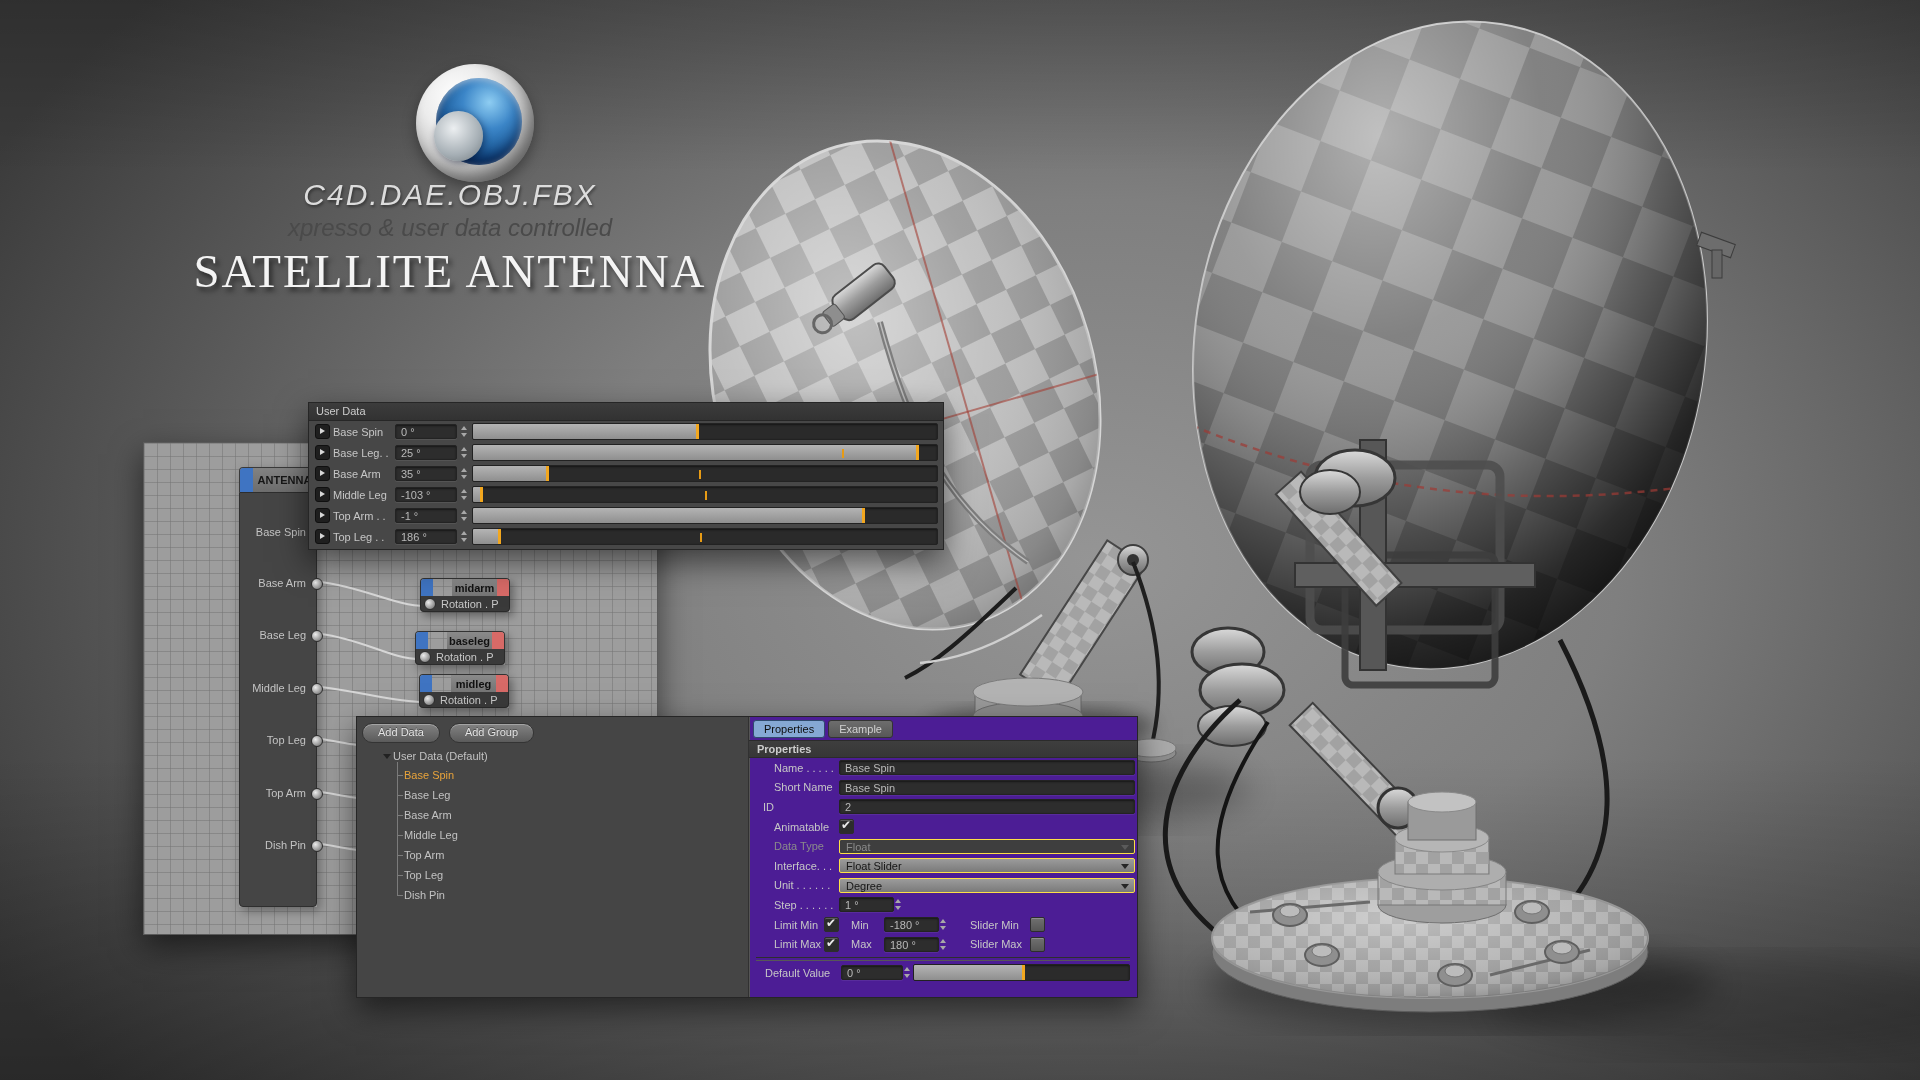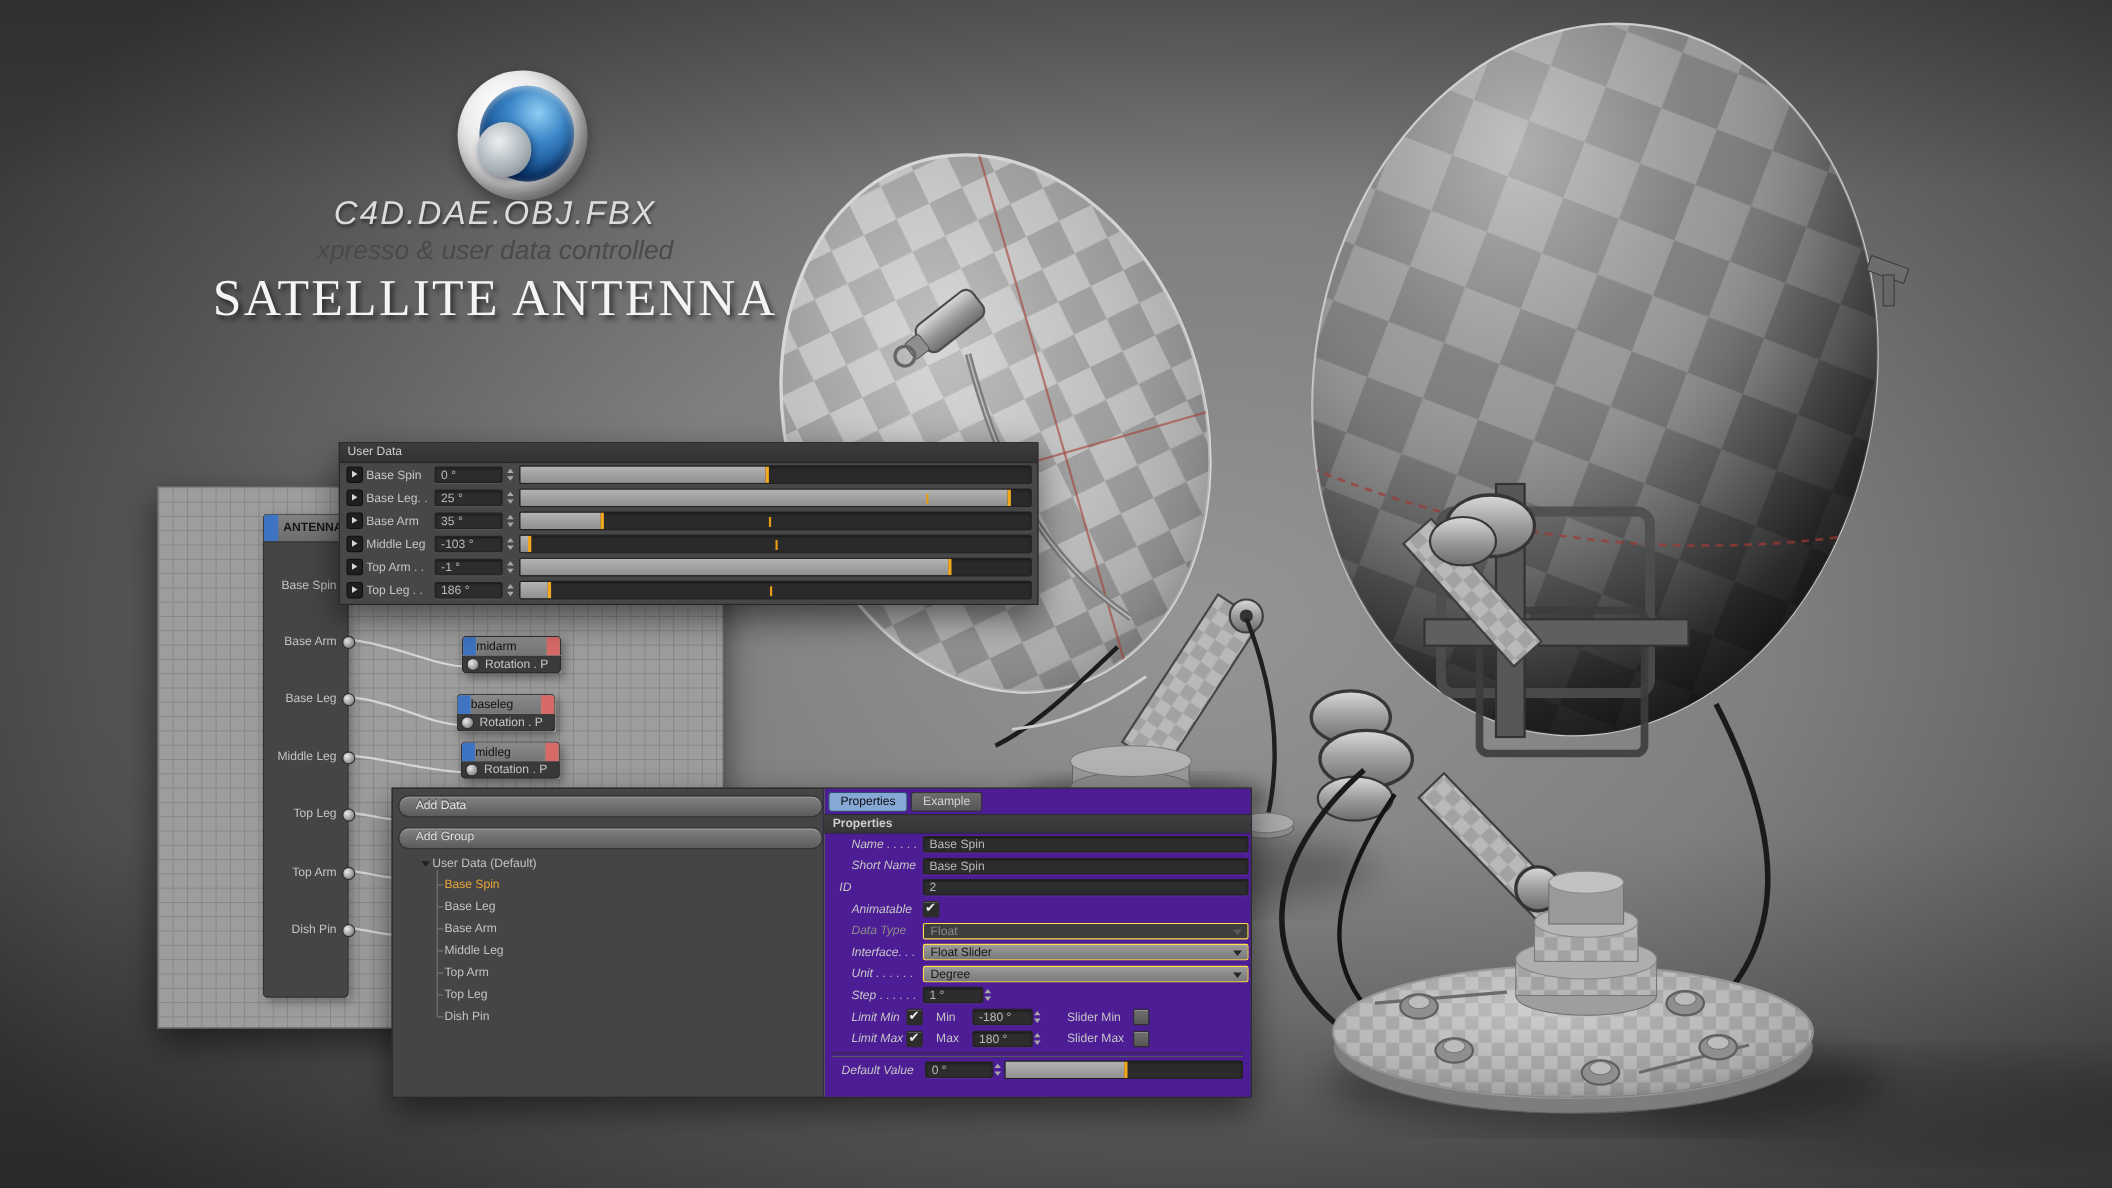--- a/index.html
+++ b/index.html
@@ -84,8 +84,8 @@
     border-radius:4px 4px 0 0;overflow:hidden;box-sizing:border-box;}
   .xn-blue{width:12px;height:100%;flex:0 0 12px;background:#3f74c2;}
   .xn-red{width:12px;height:100%;flex:0 0 12px;background:#d76a67;}
-  .xn-title{flex:1;text-align:left;color:#111111;font-weight:normal;font-size:11px;
-    background:linear-gradient(#8a8a8a,#757575);height:100%;line-height:18px;}
+  .xn-title{flex:1;text-align:center;color:#111111;font-weight:bold;font-size:11px;
+    background:linear-gradient(#8a8a8a,#757575);height:100%;line-height:18px;margin-left:19px;}
   .xn-body{height:16px;background:#3a3a3a;border:1px solid #2a2a2a;border-top:none;
     border-radius:0 0 4px 4px;display:flex;align-items:center;box-sizing:border-box;}
   .xn-body .pc{position:relative;margin-left:3px;flex:0 0 10px;}

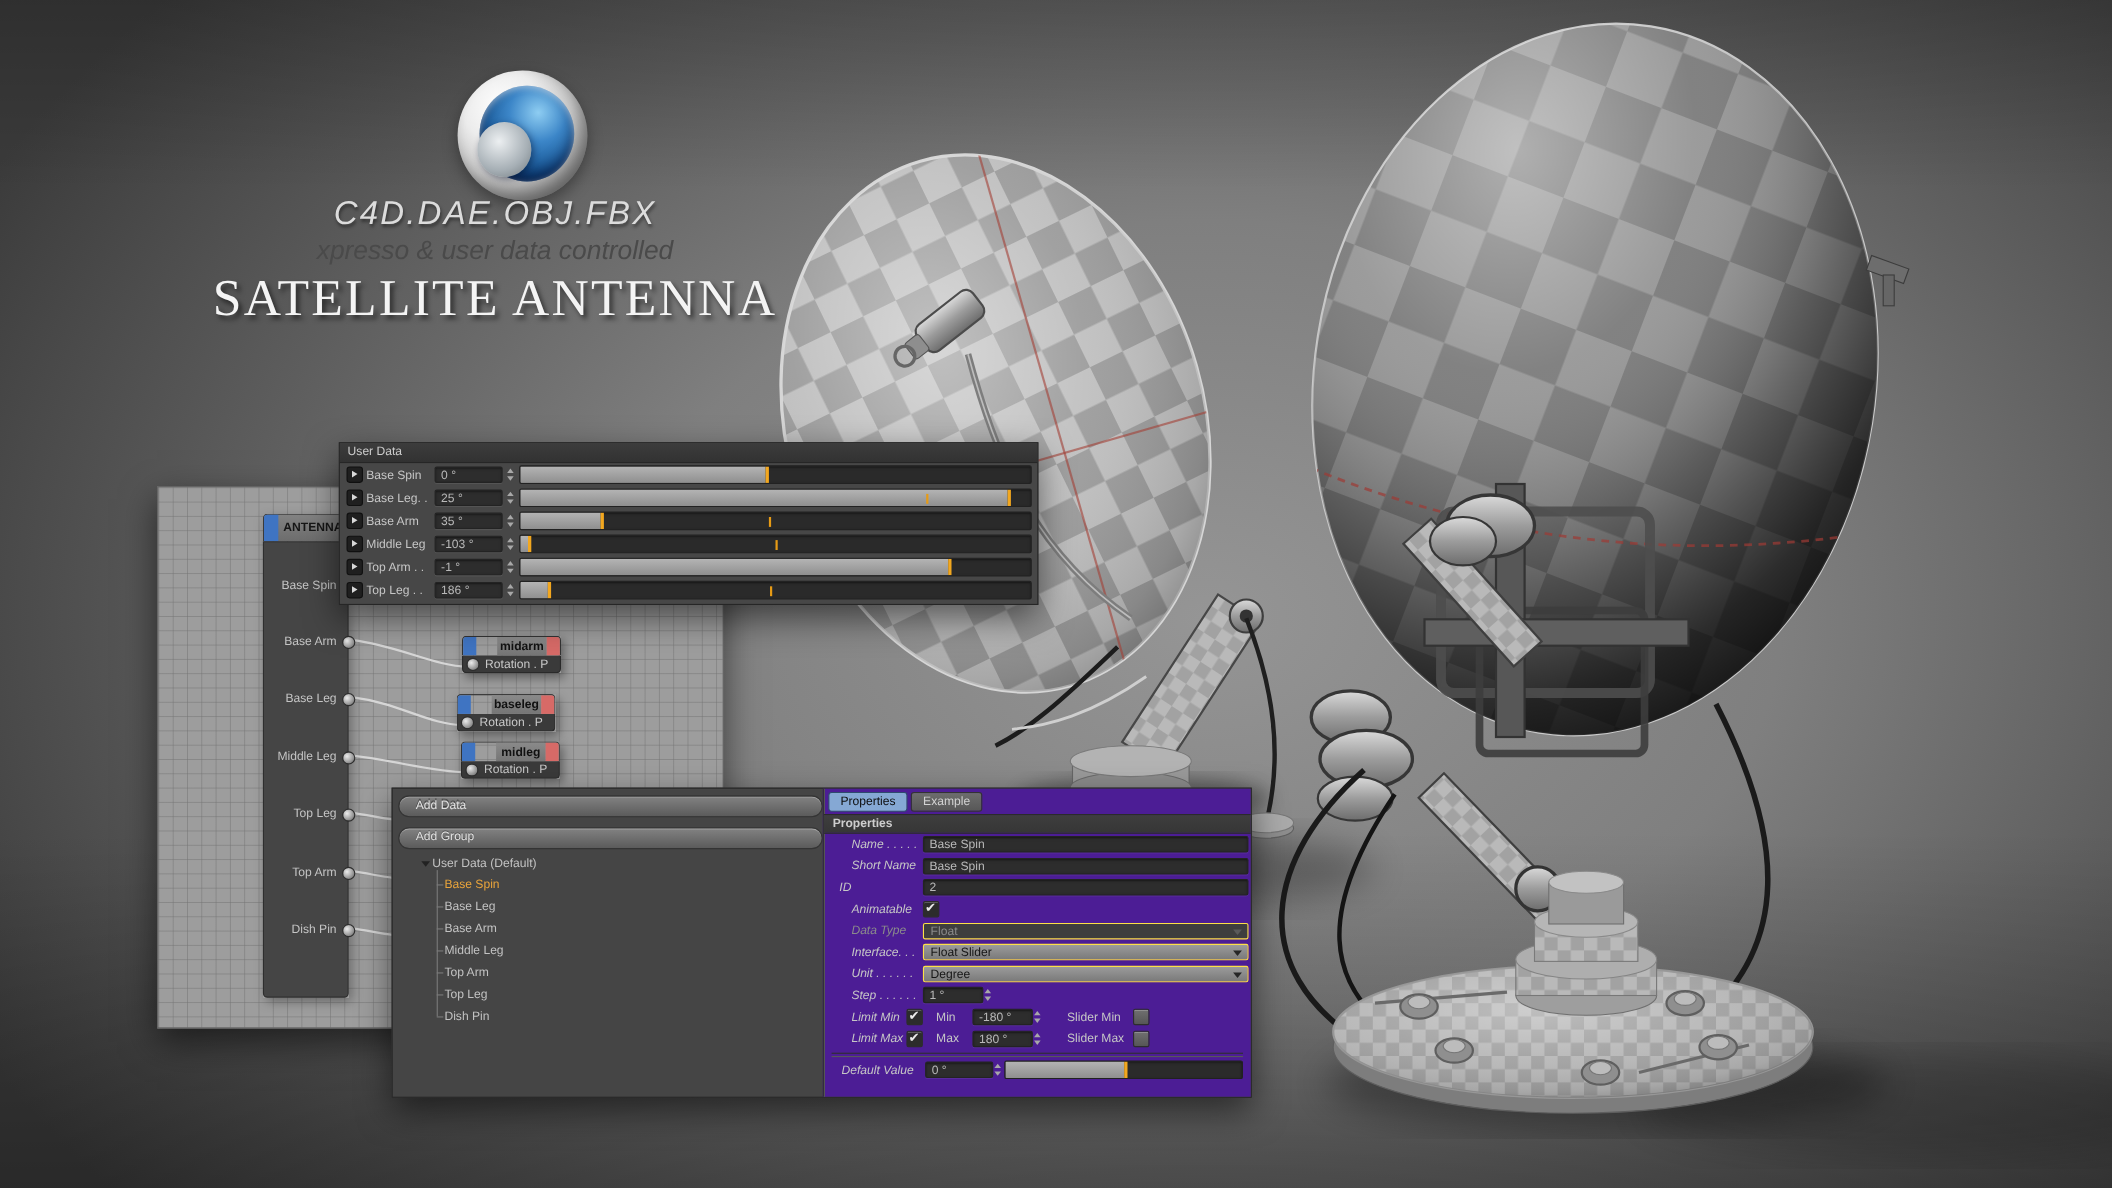--- a/index.html
+++ b/index.html
@@ -96,7 +96,7 @@
   .mg-left{position:absolute;left:0;top:0;width:391px;bottom:0;}
   .mg-right{position:absolute;left:391px;top:0;right:0;bottom:0;background:#4c1d95;
     border-left:1px solid #313131;box-shadow:inset 1px 0 0 #555555;}
-  .toolbar{padding:6px 0 0 5px;display:flex;gap:9px;flex-direction:column;}
+  .toolbar{padding:6px 0 0 5px;display:flex;gap:9px;}
   .pill{height:18px;line-height:17px;padding:0 15px;border-radius:10px;color:#e3e3e3;
     background:linear-gradient(#828282,#5b5b5b);border:1px solid #343434;
     box-shadow:inset 0 1px 0 rgba(255,255,255,.28);text-shadow:0 -1px 0 rgba(0,0,0,.4);}

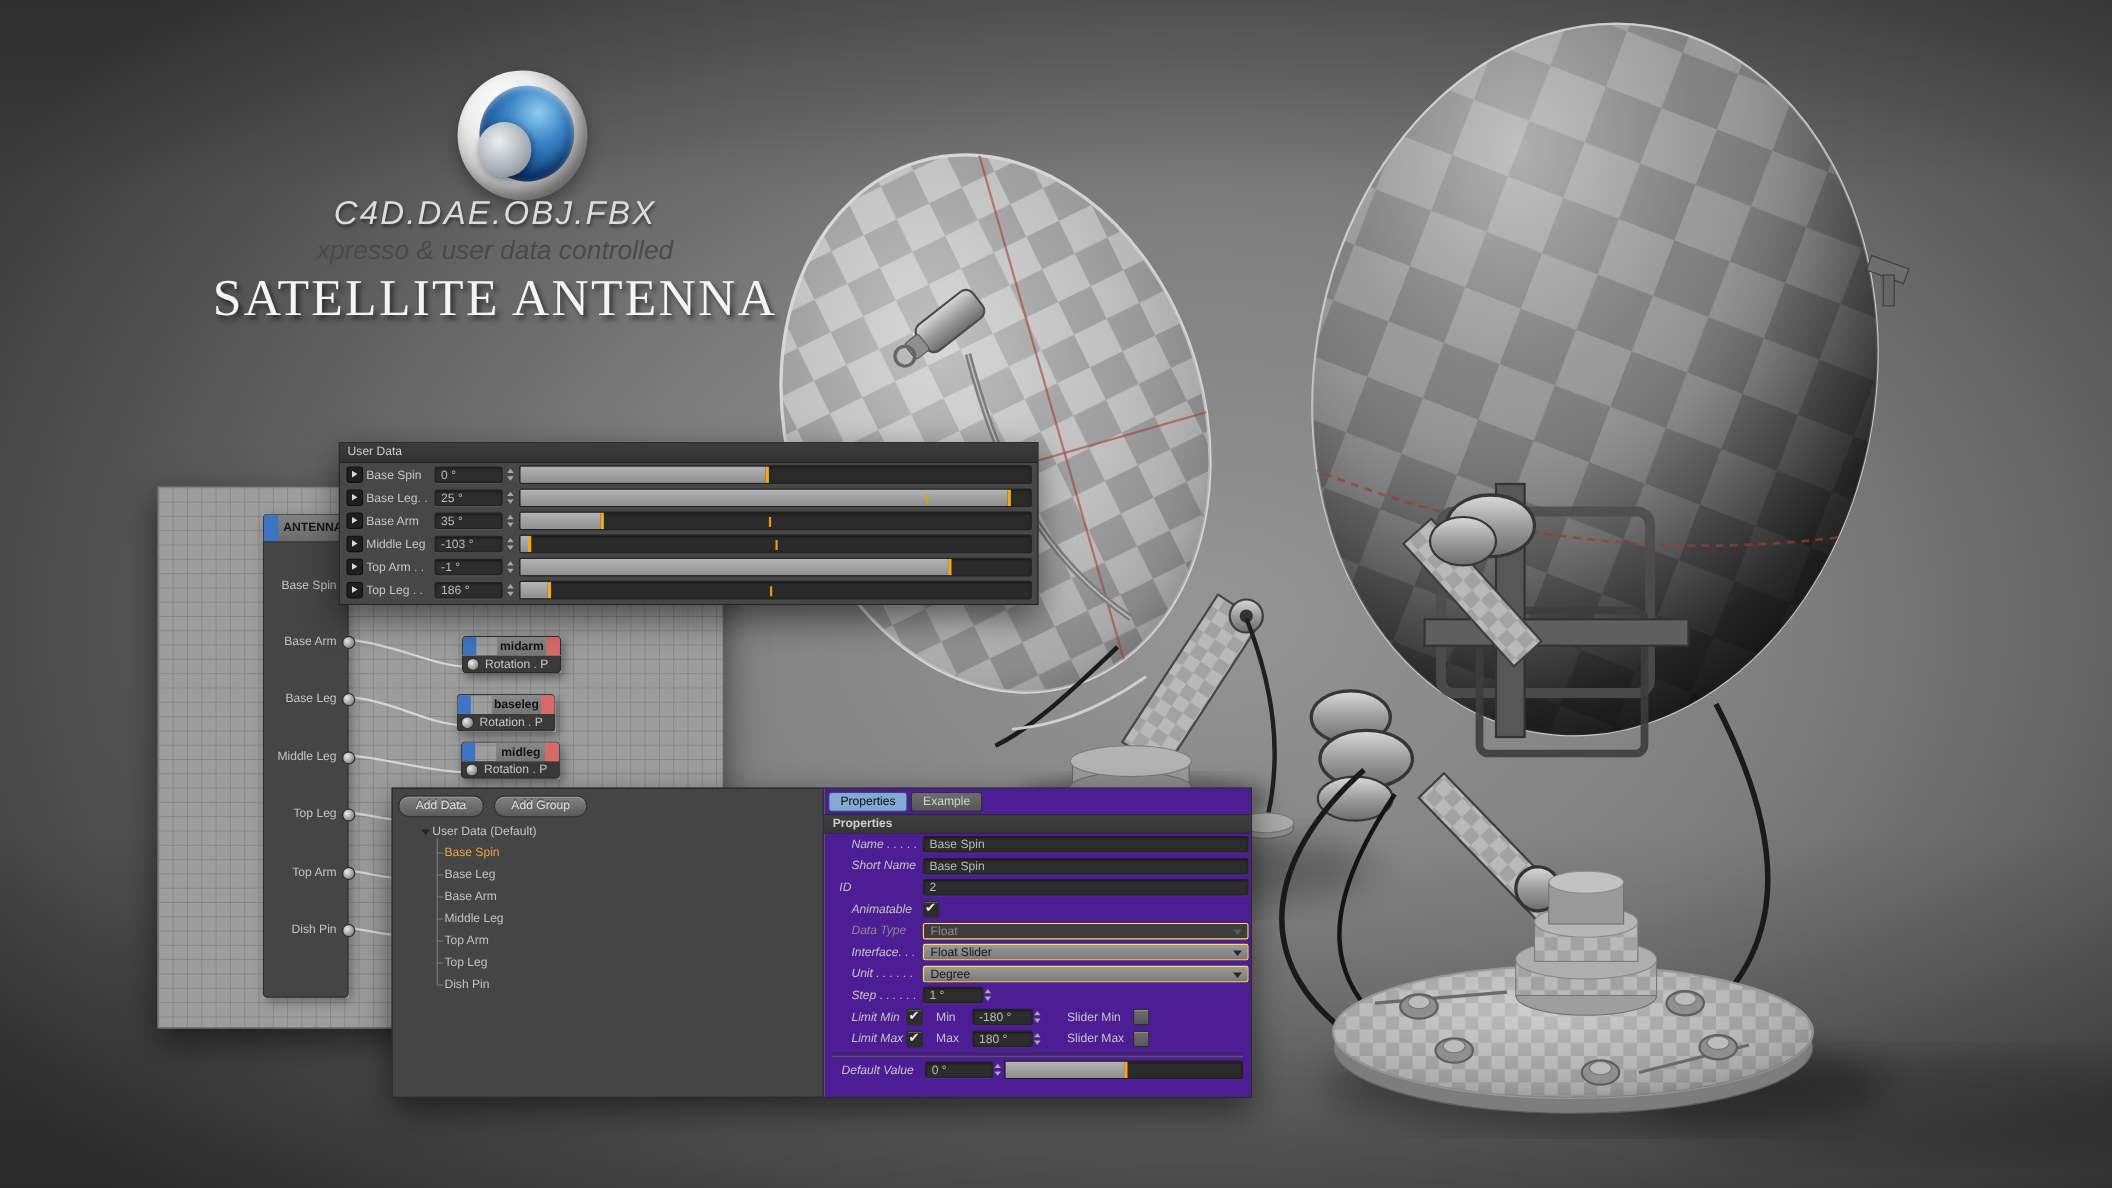--- a/index.html
+++ b/index.html
@@ -118,7 +118,7 @@
   .sect{height:16px;line-height:16px;margin-top:2px;padding-left:8px;color:#cdcdcd;font-weight:bold;
     background:linear-gradient(#3e3e3e,#363636);border-top:1px solid #2b2b2b;border-bottom:1px solid #2b2b2b;}
   .prow{height:19.6px;display:flex;align-items:center;padding-left:25px;}
-  .plabel{width:65px;flex:0 0 65px;white-space:nowrap;overflow:hidden;color:#c6c6c6;font-style:italic;}
+  .plabel{width:65px;flex:0 0 65px;white-space:nowrap;overflow:hidden;color:#c6c6c6;}
   .wide{width:296px;flex:0 0 296px;}
   .dropdown{height:15px;line-height:15px;background:linear-gradient(#9b9b9b,#7a7a7a);
     border:1px solid #fde047;border-radius:2px;color:#161616;padding:0 6px;

